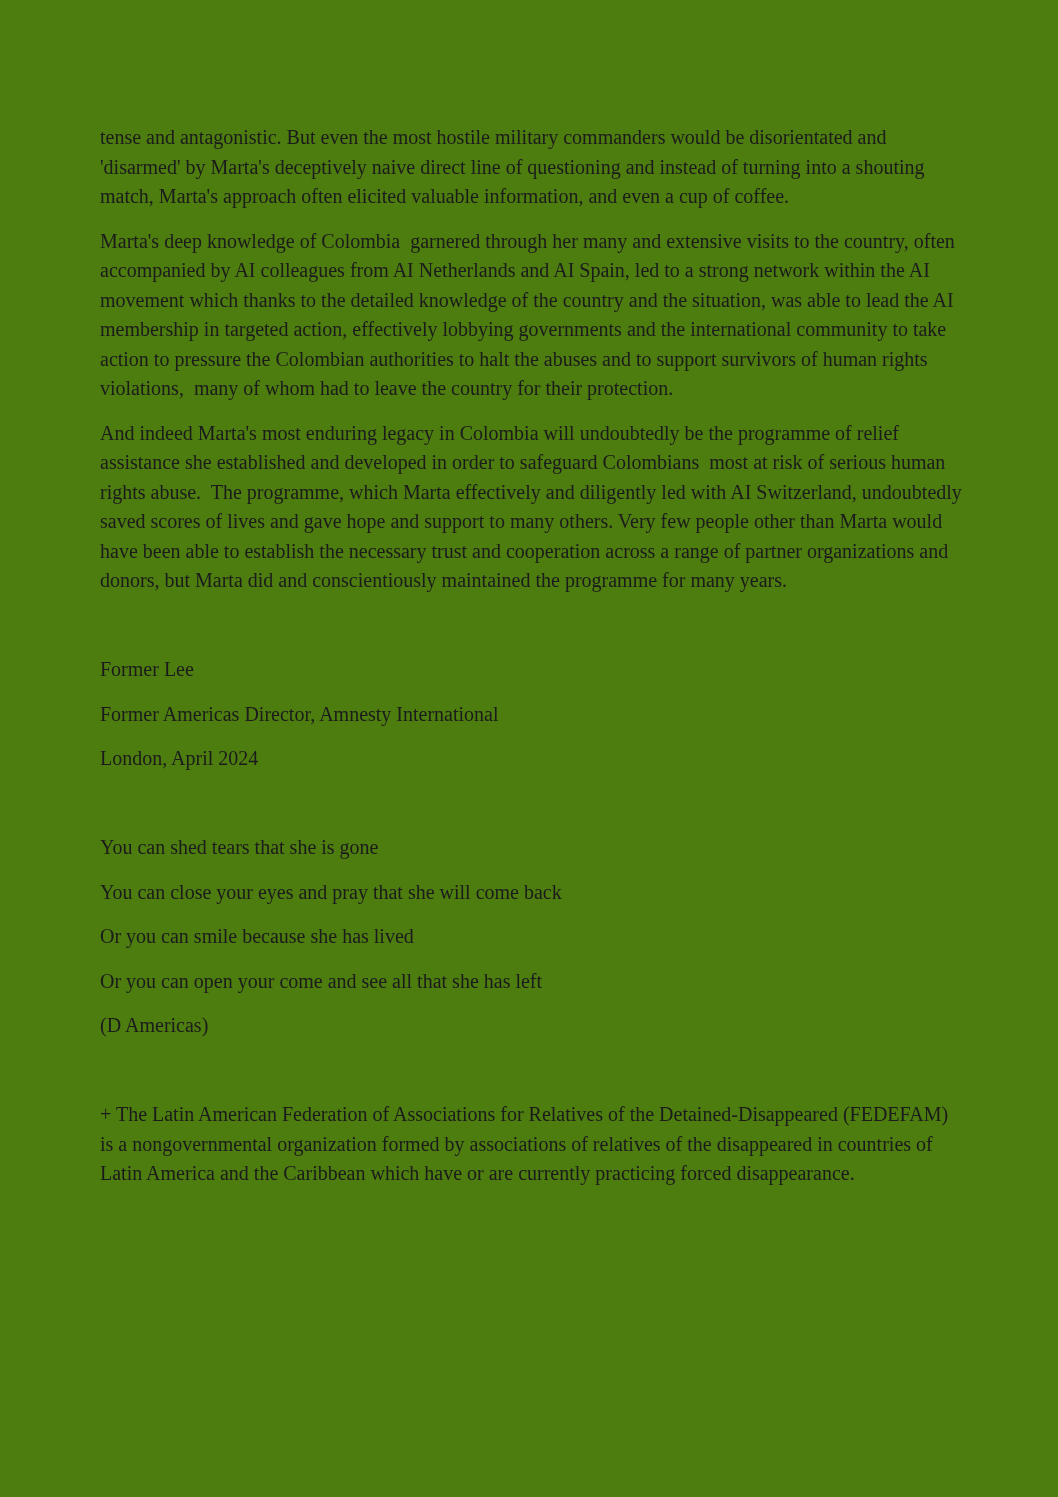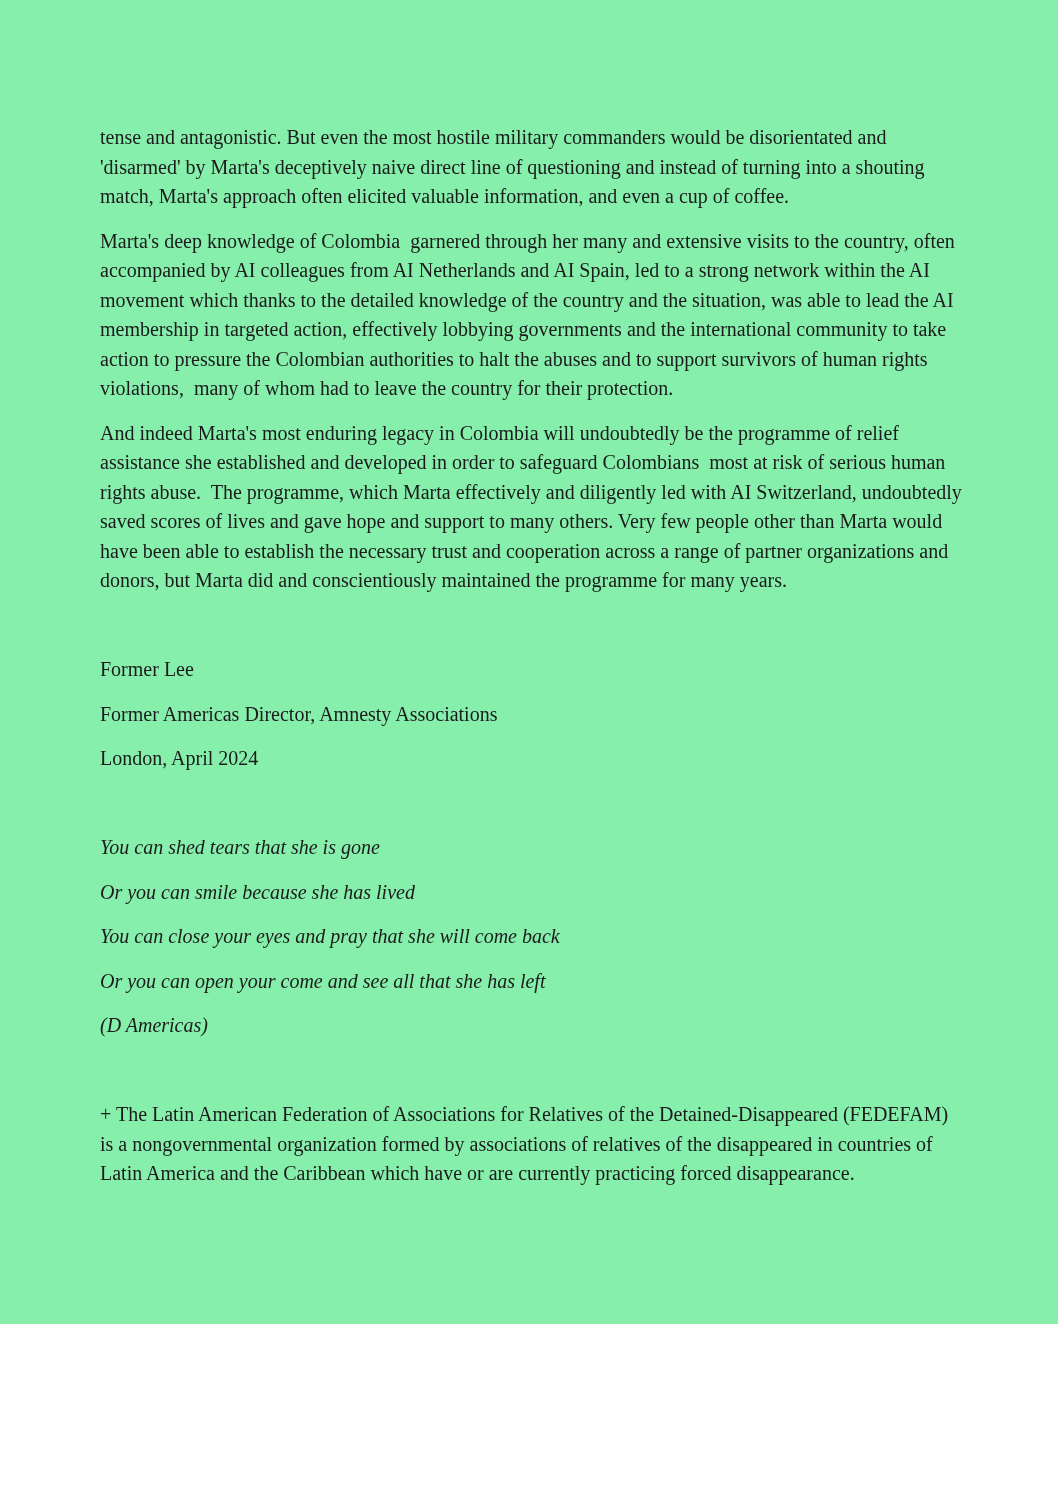--- a/index.html
+++ b/index.html
@@ -10,9 +10,9 @@
   .doc-page {
     position: relative;
     width: 1058px;
-    height: 1324px;
+    height: 1497px;
     box-sizing: border-box;
-    background: #86efac;
+    background: #4d7c0f;
     padding: 123px 93px 0 100px;
     overflow: hidden;
     font-family: "Liberation Serif", "DejaVu Serif", serif;

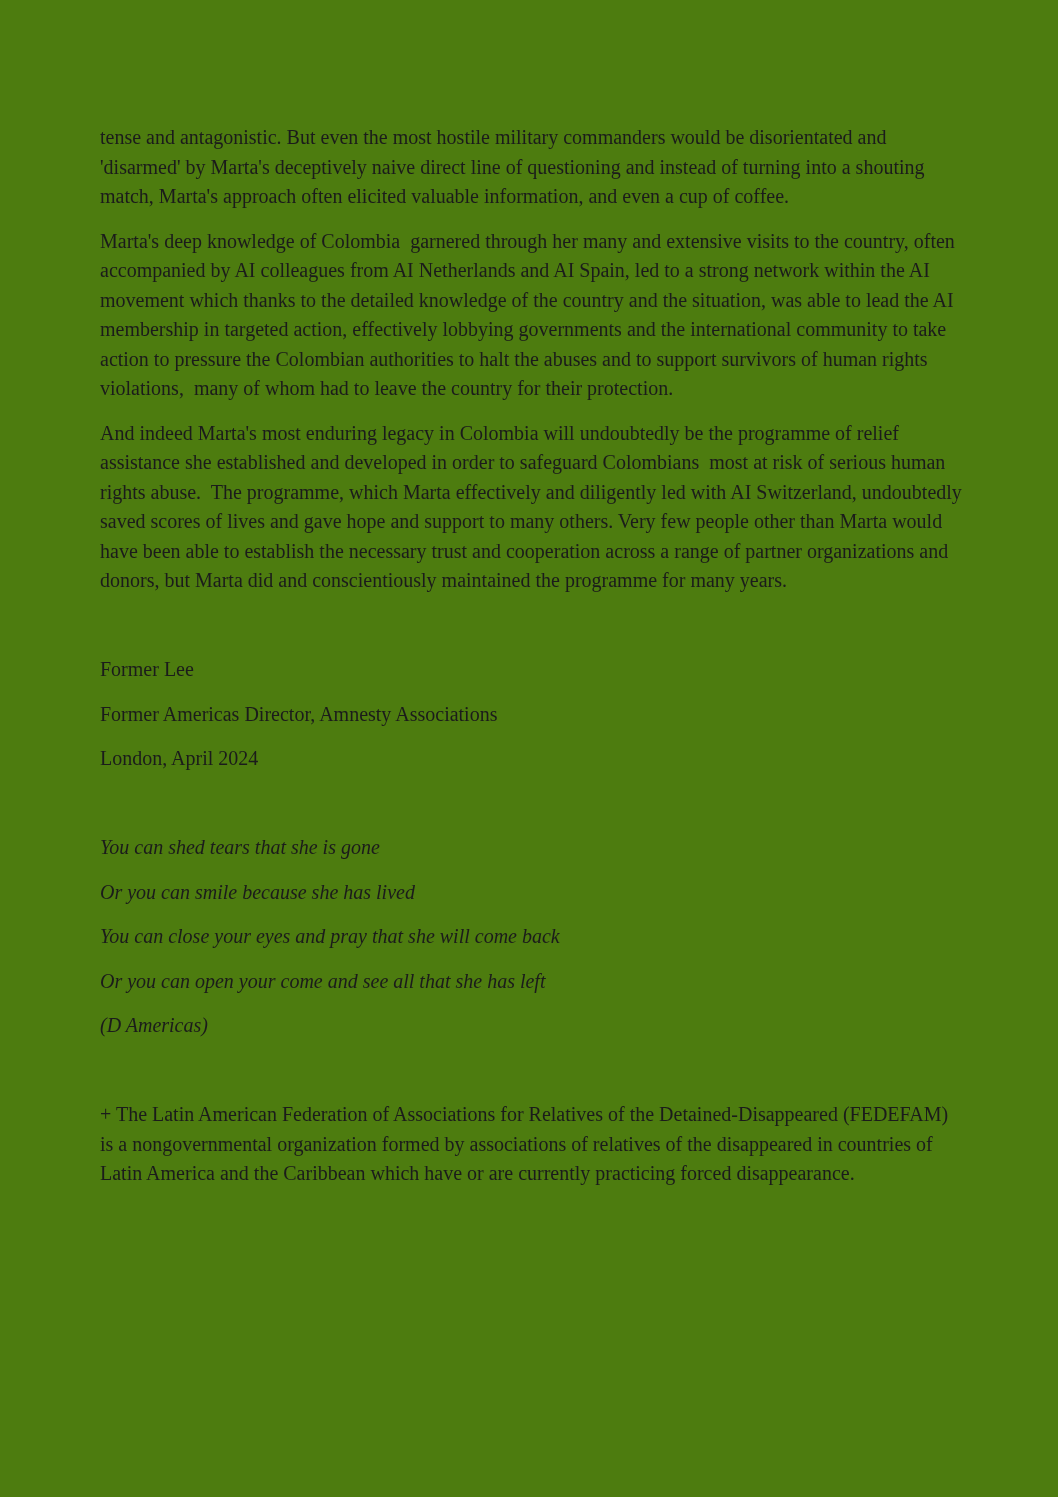--- a/index.html
+++ b/index.html
@@ -42,7 +42,7 @@
       <p class="body">And indeed Marta's most enduring legacy in Colombia will undoubtedly be the programme of relief assistance she established and developed in order to safeguard Colombians  most at risk of serious human rights abuse.  The programme, which Marta effectively and diligently led with AI Switzerland, undoubtedly saved scores of lives and gave hope and support to many others. Very few people other than Marta would have been able to establish the necessary trust and cooperation across a range of partner organizations and donors, but Marta did and conscientiously maintained the programme for many years.</p>
       <p class="spacer"></p>
       <p class="signature">Former Lee</p>
-      <p class="signature">Former Americas Director, Amnesty Associations</p>
+      <p class="signature">Former Americas Director, Amnesty International</p>
       <p class="signature">London, April 2024</p>
       <p class="spacer"></p>
       <p class="poem">You can shed tears that she is gone</p>

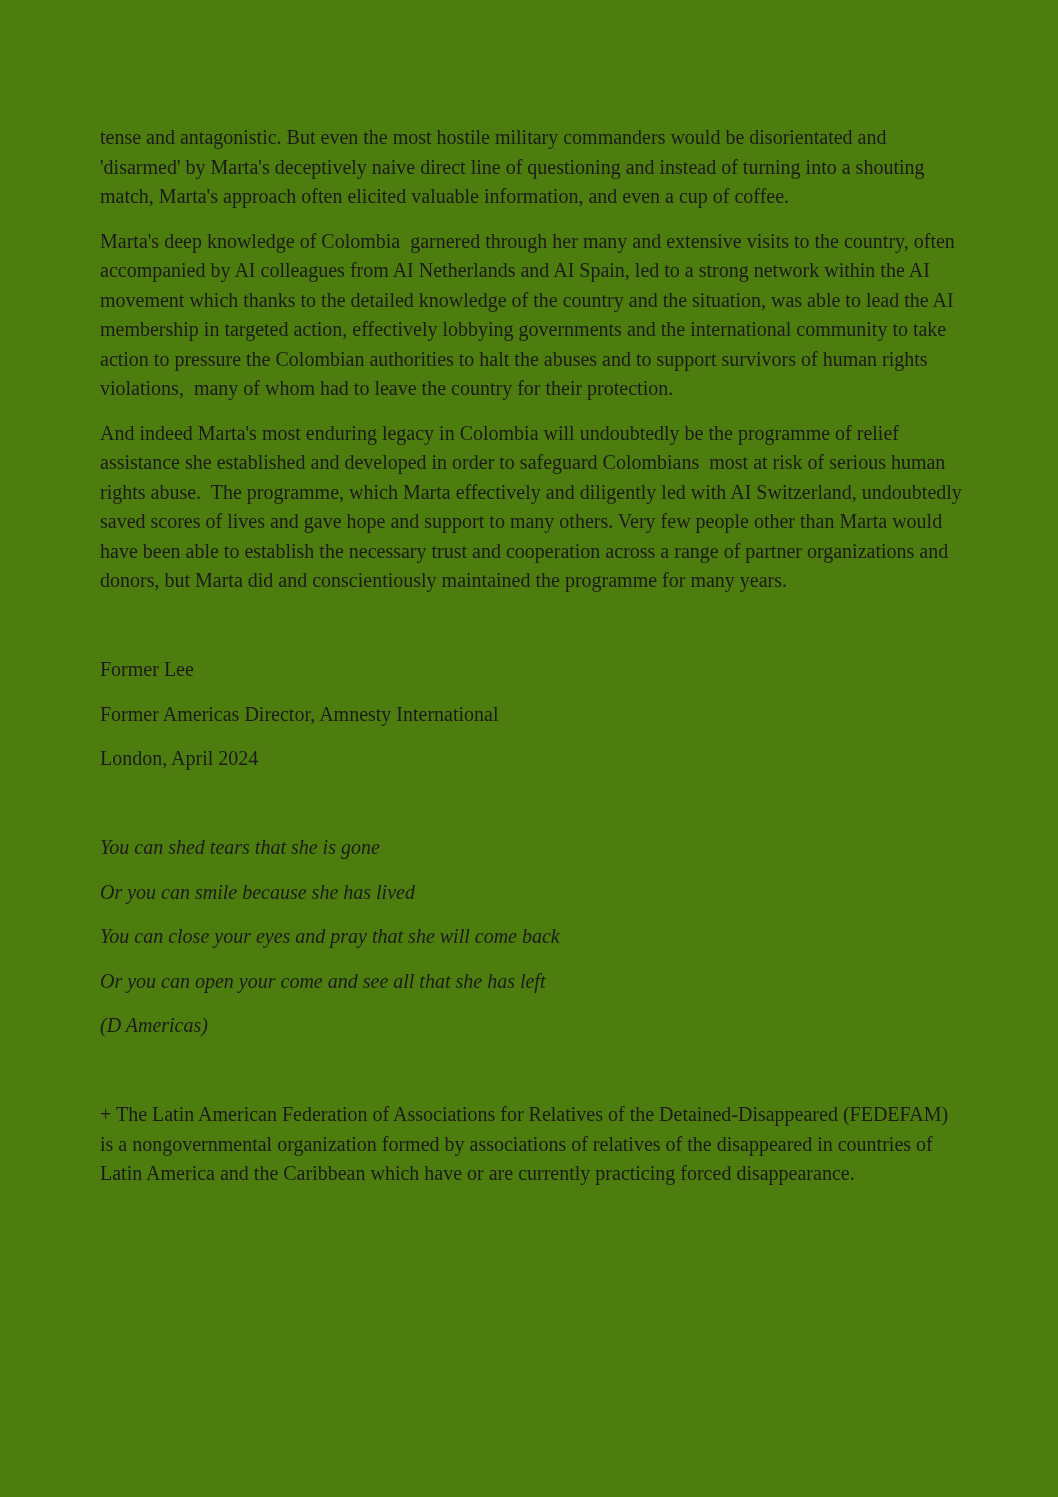--- a/index.html
+++ b/index.html
@@ -26,7 +26,6 @@
     text-align: left;
   }
   .doc-content p.poem {
-    font-style: italic;
   }
   .doc-content p.spacer {
     min-height: 29.5px;

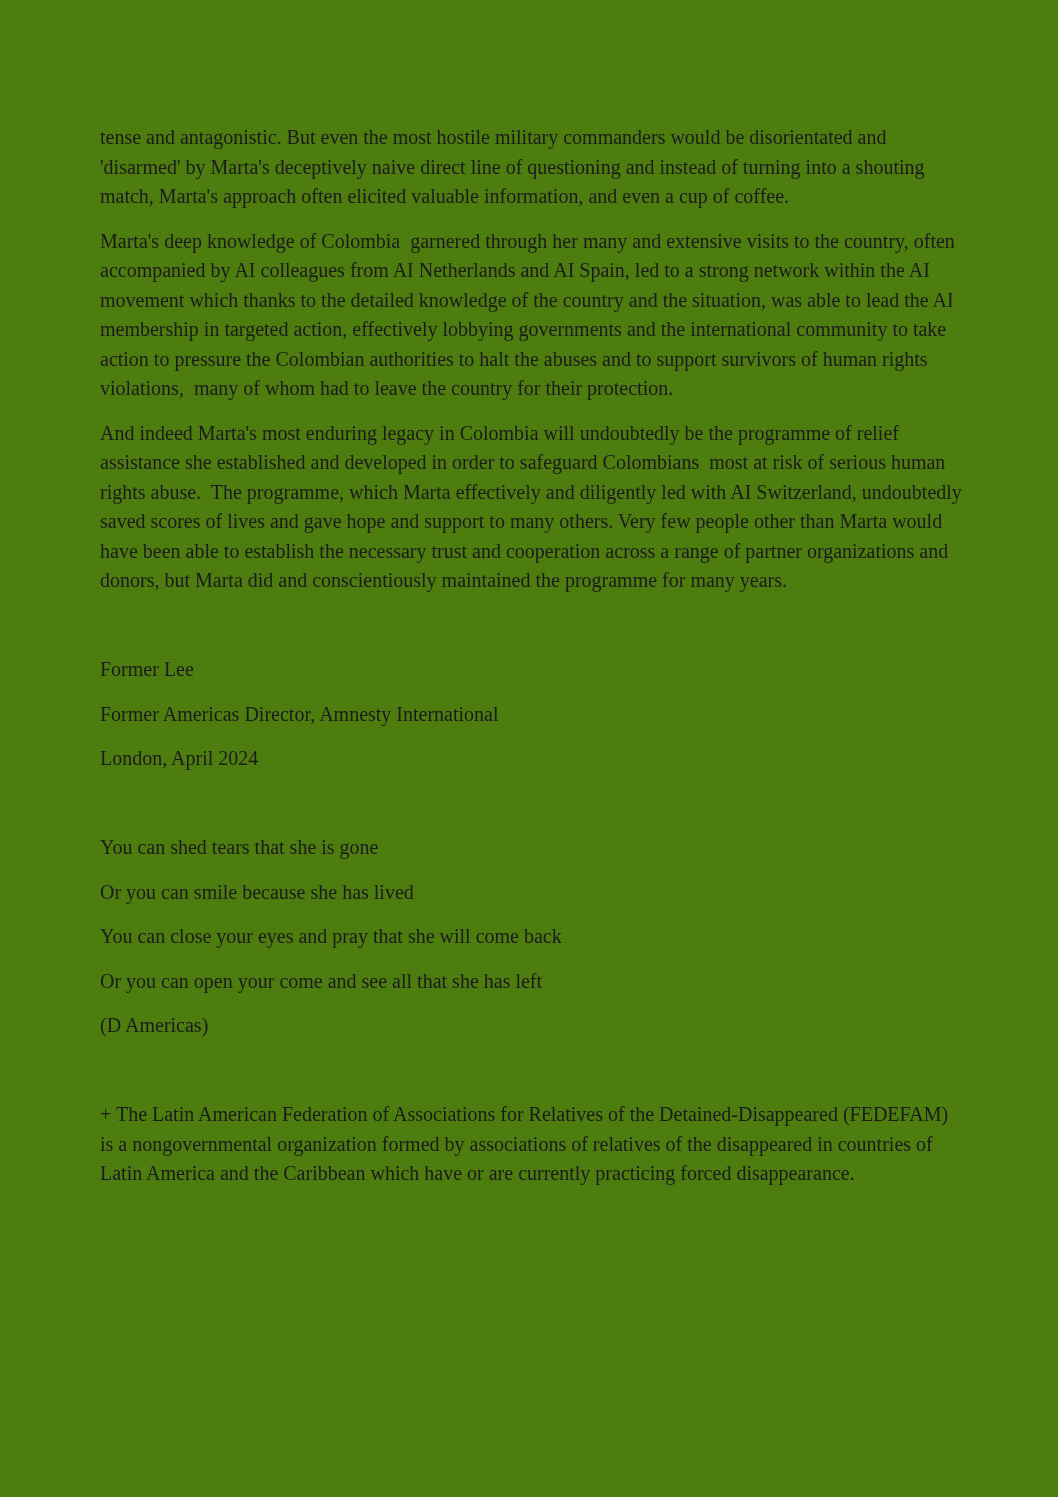--- a/index.html
+++ b/index.html
@@ -45,8 +45,8 @@
       <p class="signature">London, April 2024</p>
       <p class="spacer"></p>
       <p class="poem">You can shed tears that she is gone</p>
+      <p class="poem">You can close your eyes and pray that she will come back</p>
       <p class="poem">Or you can smile because she has lived</p>
-      <p class="poem">You can close your eyes and pray that she will come back</p>
       <p class="poem">Or you can open your come and see all that she has left</p>
       <p class="poem">(D Americas)</p>
       <p class="spacer"></p>

